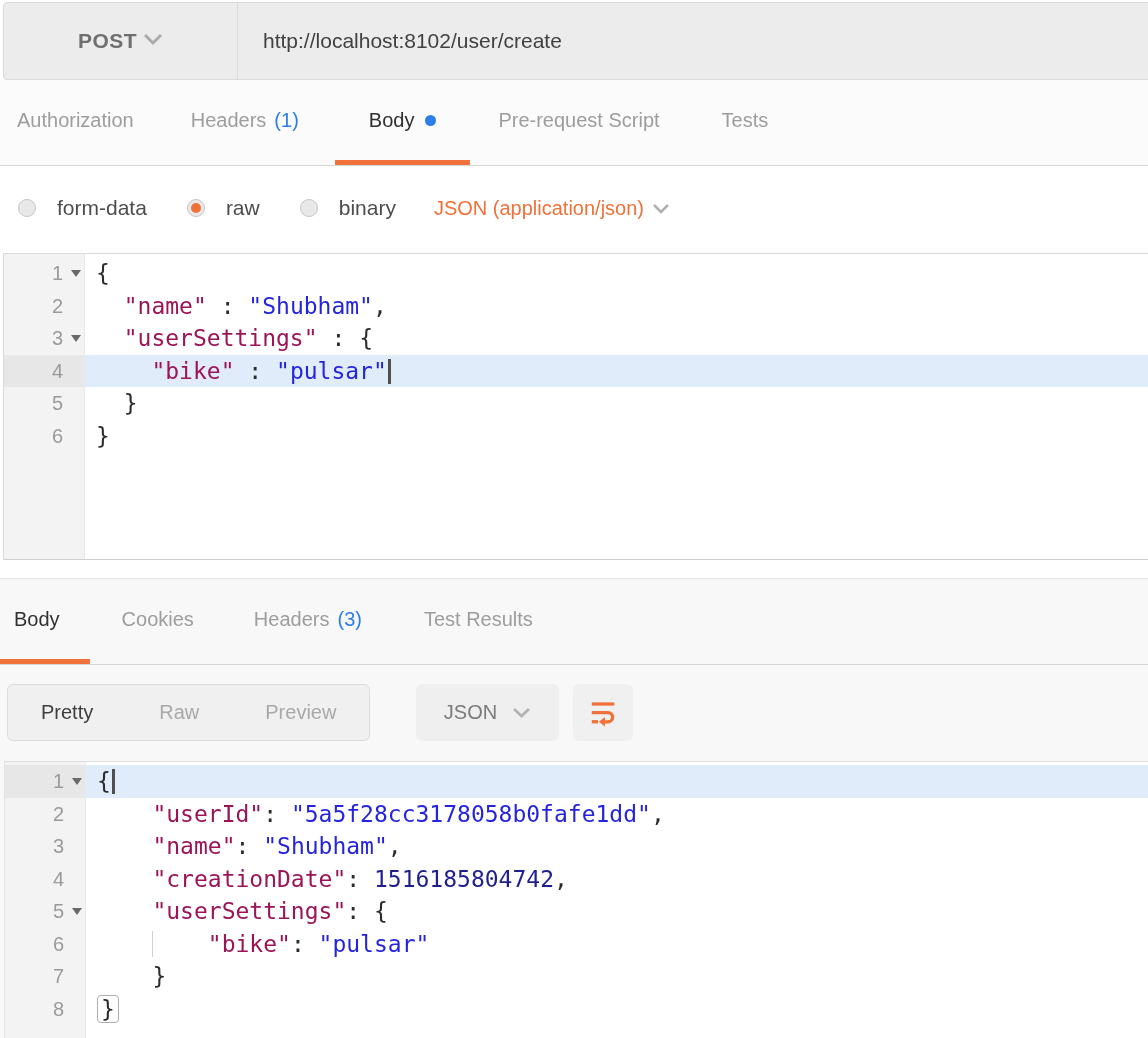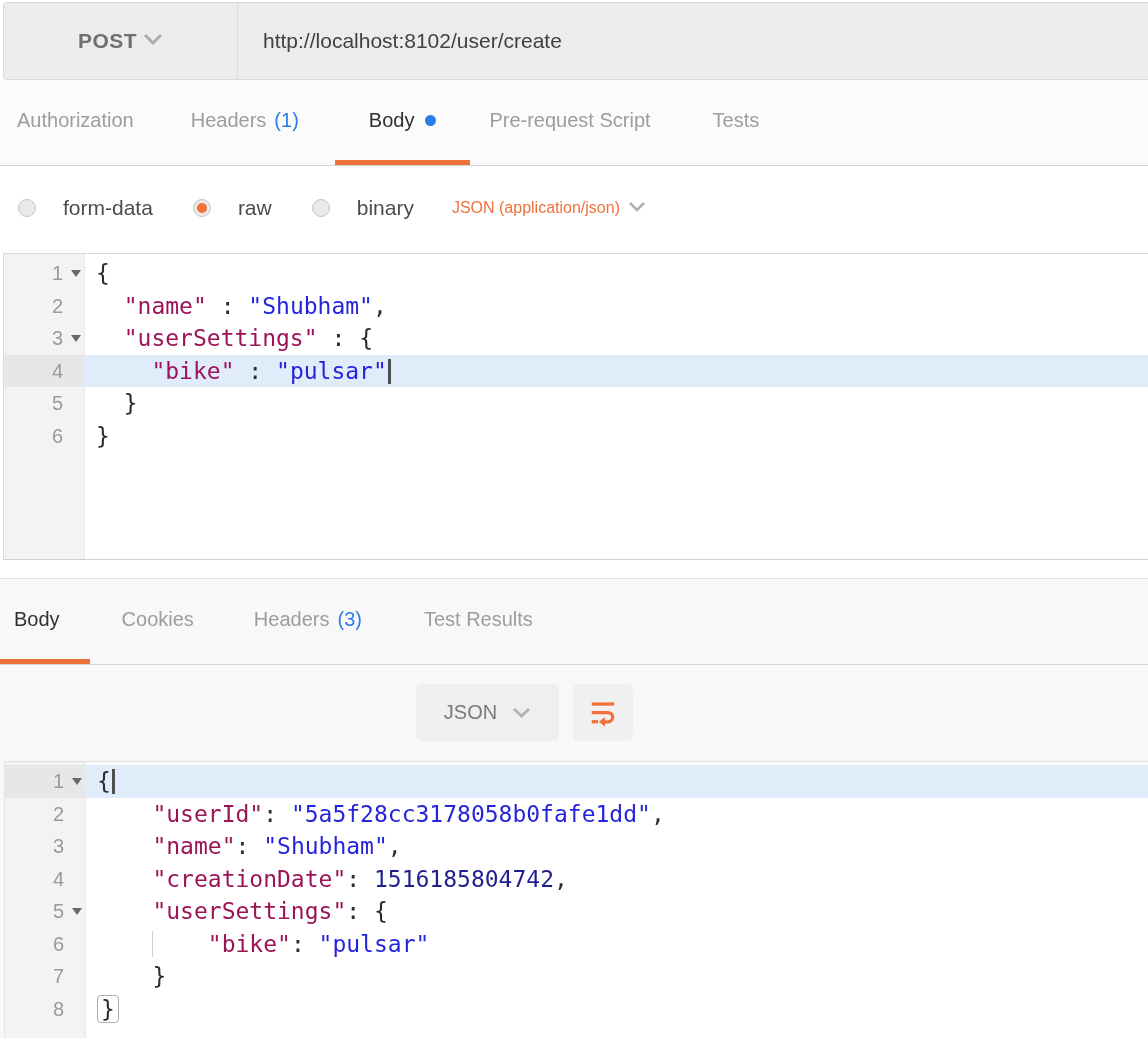--- a/index.html
+++ b/index.html
@@ -160,7 +160,7 @@
     <span>Body</span>
     <span class="dot"></span>
   </div>
-  <div class="tab" style="margin-left:19px">
+  <div class="tab" style="margin-left:28px">
     <span>Pre-request Script</span>
   </div>
   <div class="tab" style="margin-left:62px">

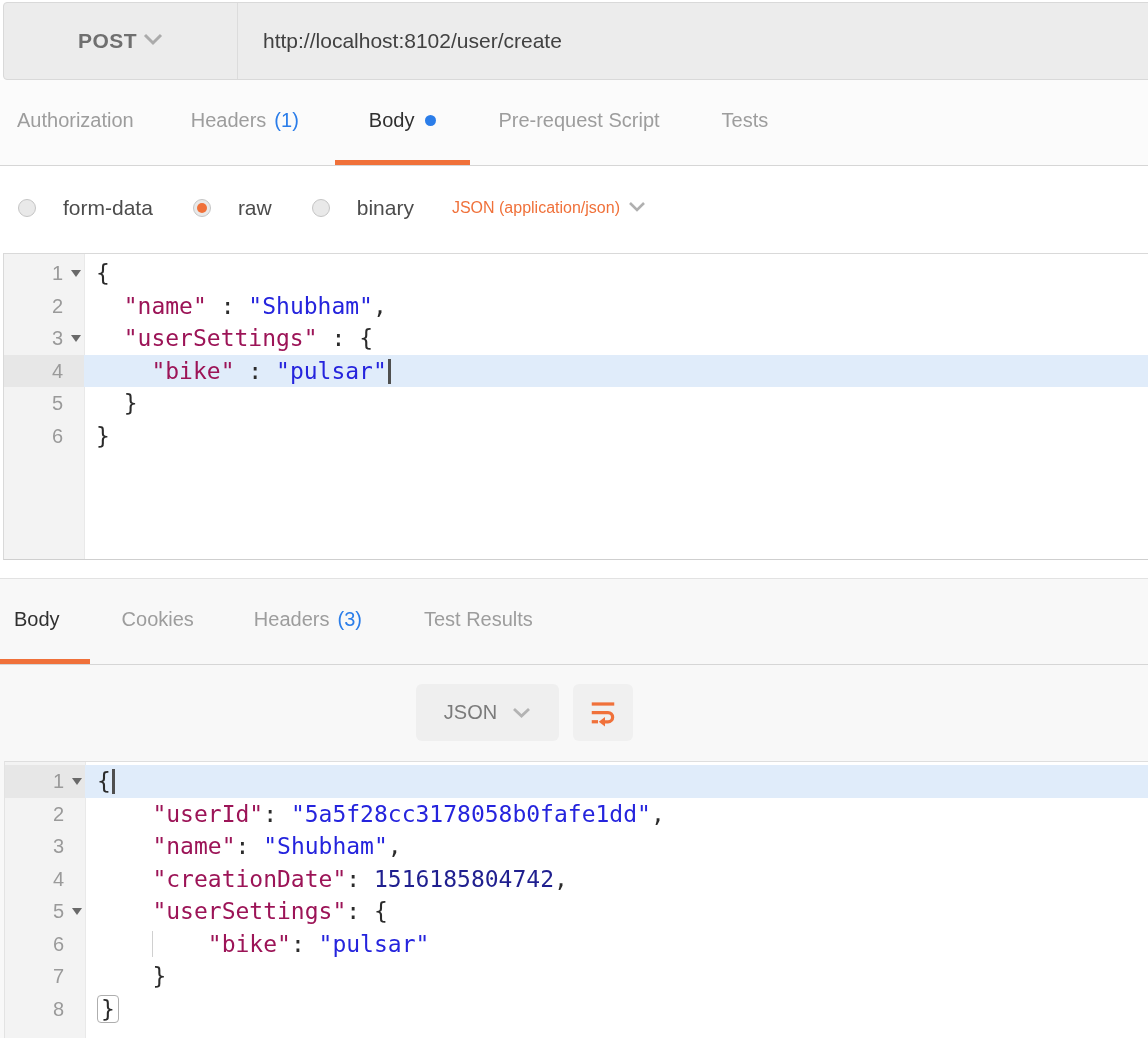--- a/index.html
+++ b/index.html
@@ -53,7 +53,7 @@
     position:absolute; left:0; top:166px; width:100%; height:84px;
     background:#fff; display:flex; align-items:center; padding-left:18px;
   }
-  .mode-opt { display:flex; align-items:center; gap:27px; cursor:pointer; }
+  .mode-opt { display:flex; align-items:center; gap:21px; cursor:pointer; }
   .mode-opt .lbl { font-size:21px; color:#4c4c4c; }
   .radio {
     width:18px; height:18px; border-radius:50%;

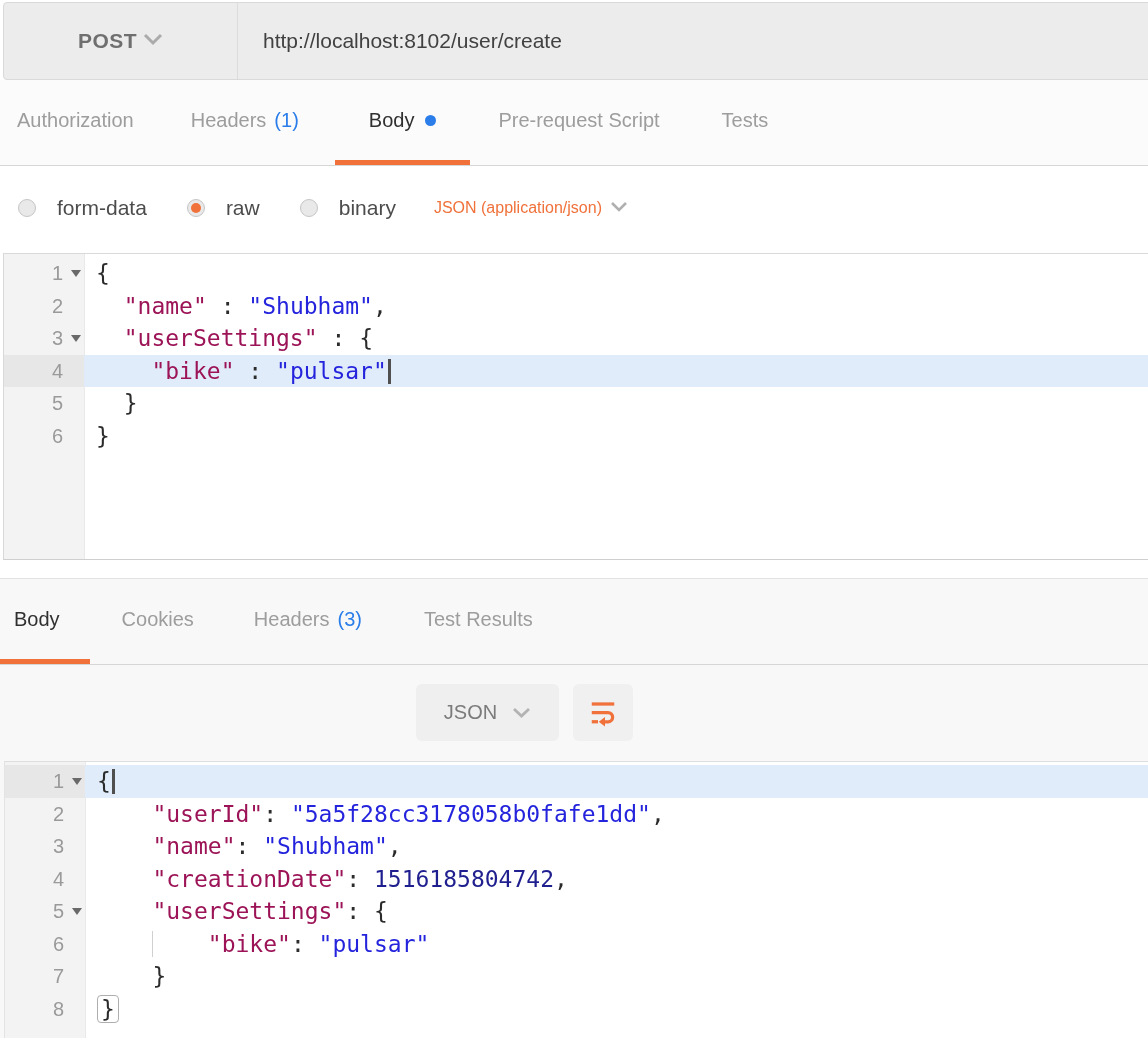--- a/index.html
+++ b/index.html
@@ -63,7 +63,7 @@
   .radio.sel::after { content:""; width:10px; height:10px; border-radius:50%; background:#f0713a; }
   .content-type {
     display:flex; align-items:center; gap:8px; cursor:pointer;
-    font-size:16px; color:#f0713a; white-space:nowrap;
+    font-size:20px; color:#f0713a; white-space:nowrap;
   }
 
   

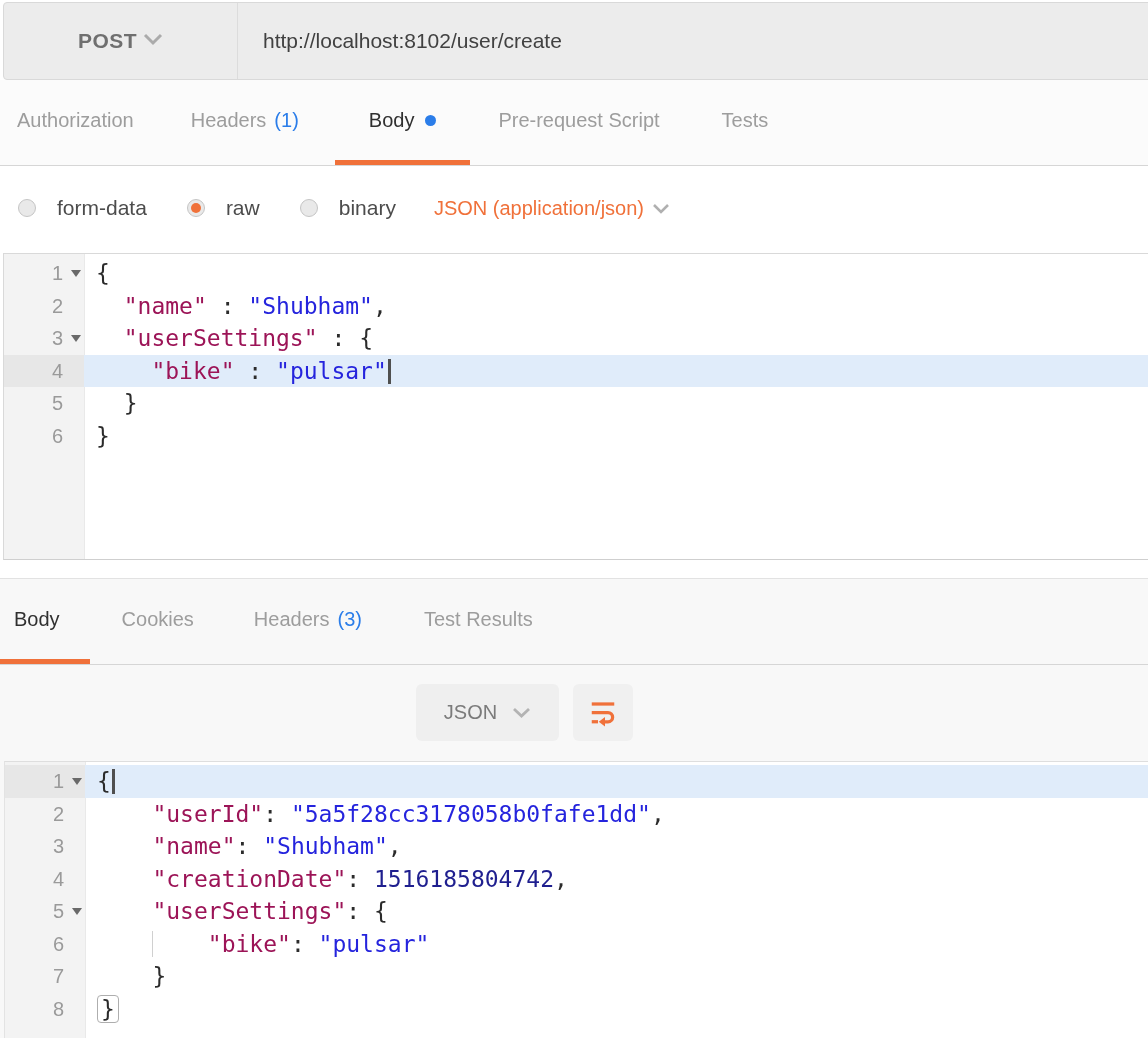--- a/index.html
+++ b/index.html
@@ -251,6 +251,17 @@
   </div>
 
   <div class="res-toolbar">
+    <div class="view-group">
+      <div class="view-btn active">
+        <span>Pretty</span>
+      </div>
+      <div class="view-btn">
+        <span>Raw</span>
+      </div>
+      <div class="view-btn">
+        <span>Preview</span>
+      </div>
+    </div>
     <div class="json-dd">
       <span>JSON</span>
       <span class="chev">

